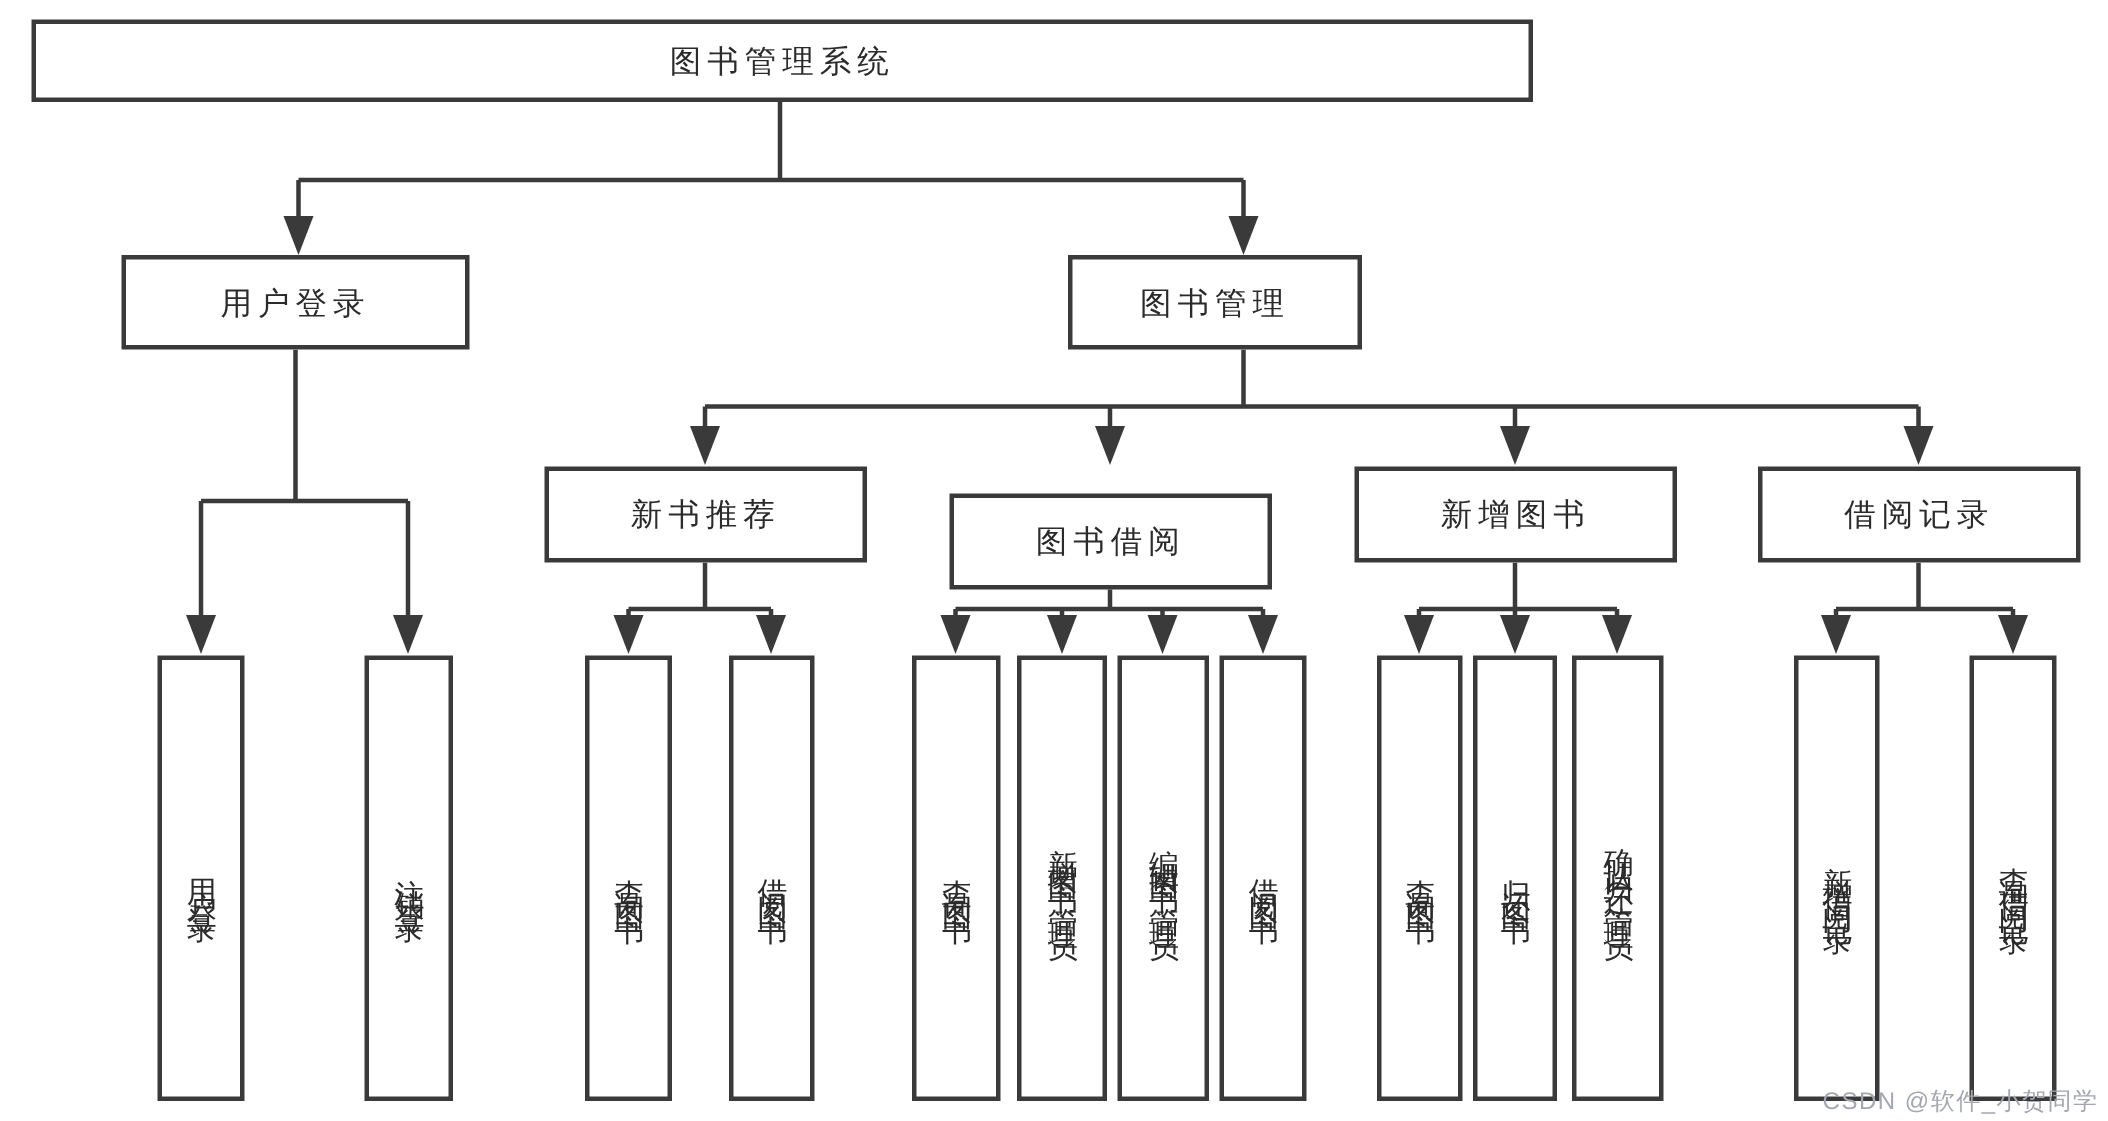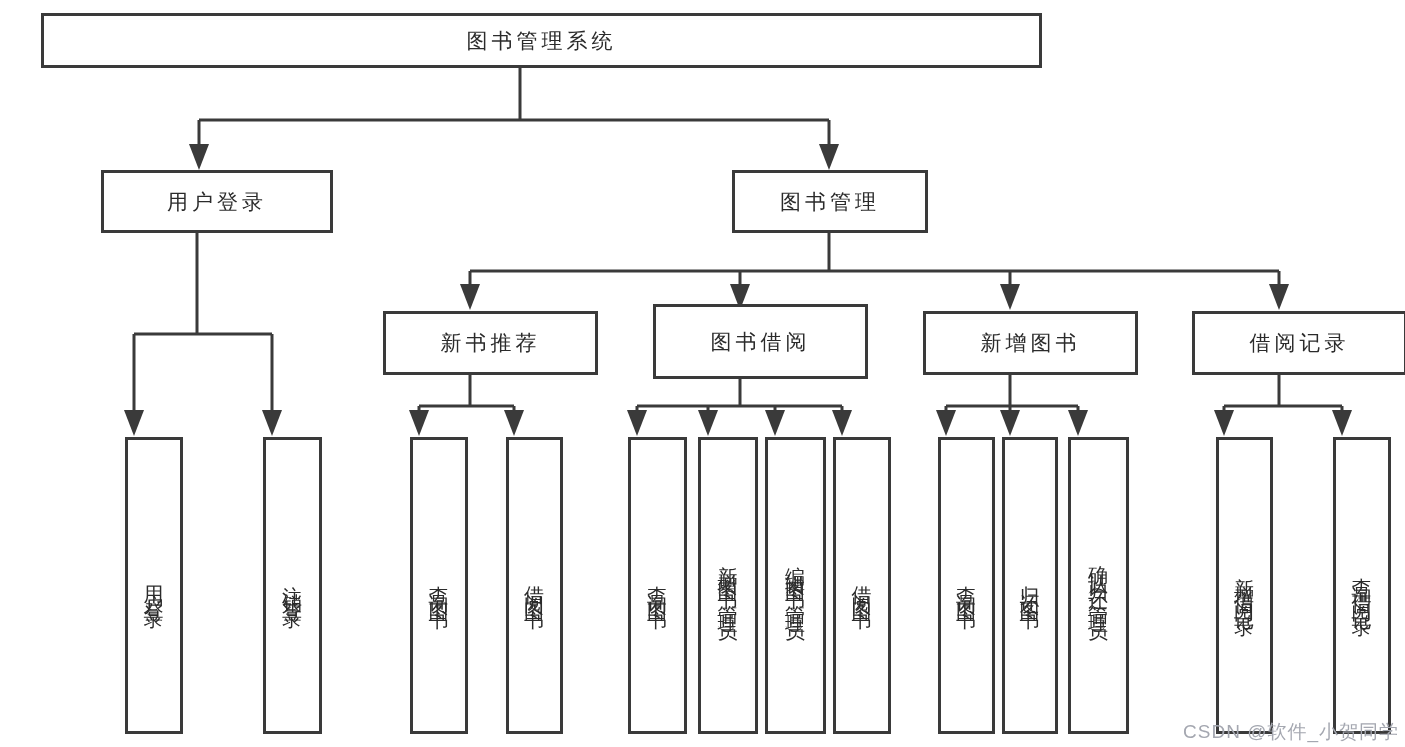--- a/index.html
+++ b/index.html
@@ -18,7 +18,6 @@
     background:#ffffff;
     display:flex;align-items:center;justify-content:center;
     color:#2b2b2b;
-    margin-left:20px;
   }
   .hbox .lbl{
     font-size:21px;

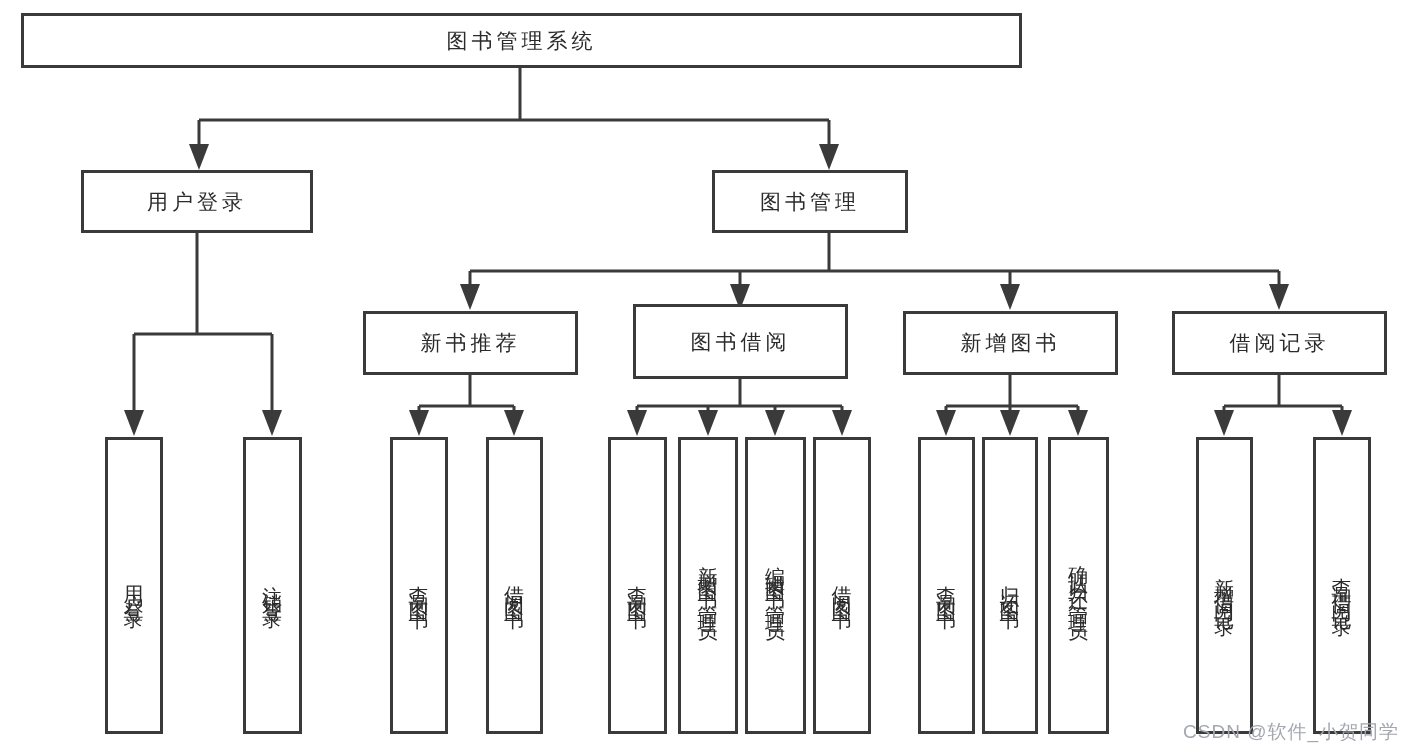--- a/index.html
+++ b/index.html
@@ -105,7 +105,7 @@
   <div class="node hbox" style="left:363px;top:311px;width:215px;height:64px;">
     <span class="lbl">新书推荐</span>
   </div>
-  <div class="node hbox" style="left:633px;top:304px;width:215px;height:75px;align-items:center;">
+  <div class="node hbox" style="left:633px;top:329px;width:215px;height:64px;align-items:center;">
     <span class="lbl">图书借阅</span>
   </div>
   <div class="node hbox" style="left:903px;top:311px;width:215px;height:64px;">

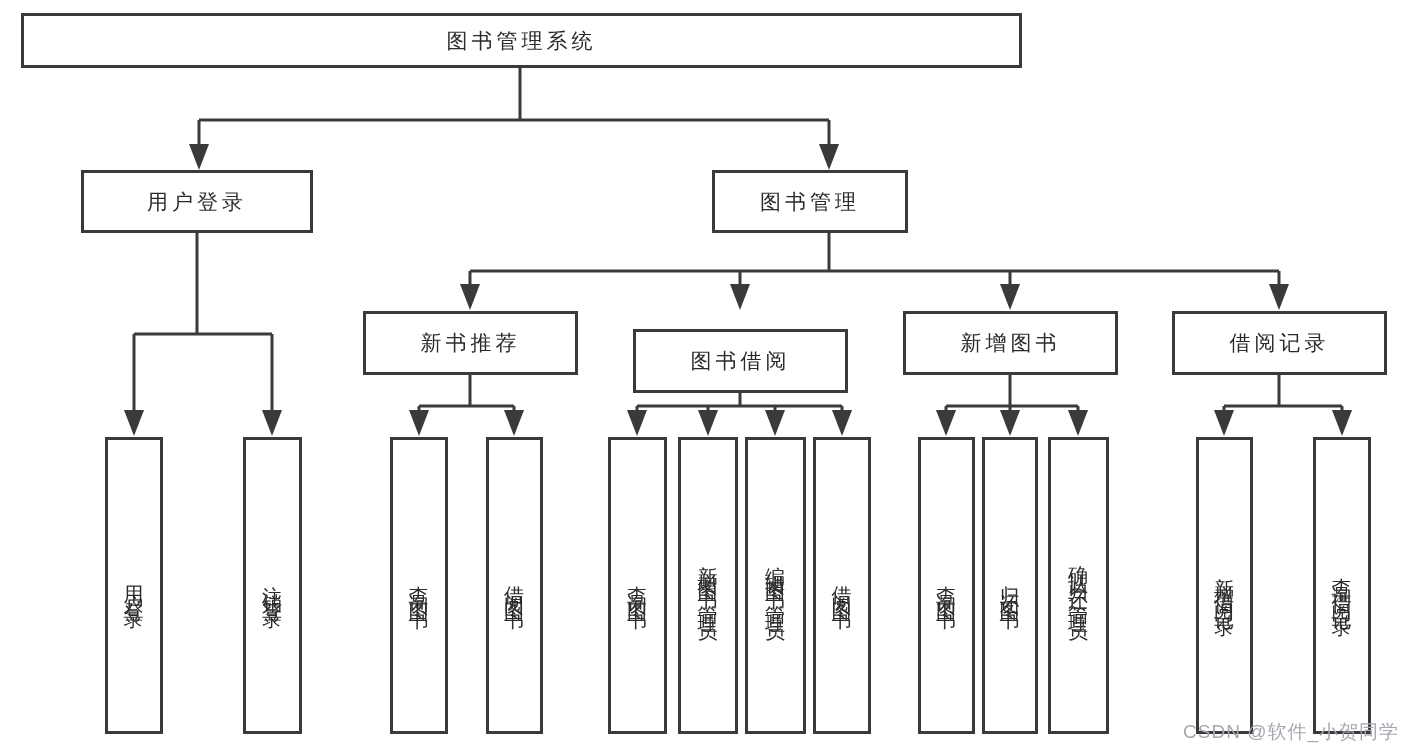--- a/index.html
+++ b/index.html
@@ -36,7 +36,7 @@
   .watermark{
     position:absolute;
     right:6px;bottom:2px;
-    font-size:19px;
+    font-size:16px;
     letter-spacing:1px;
     color:#a4a7b0;
     white-space:nowrap;

